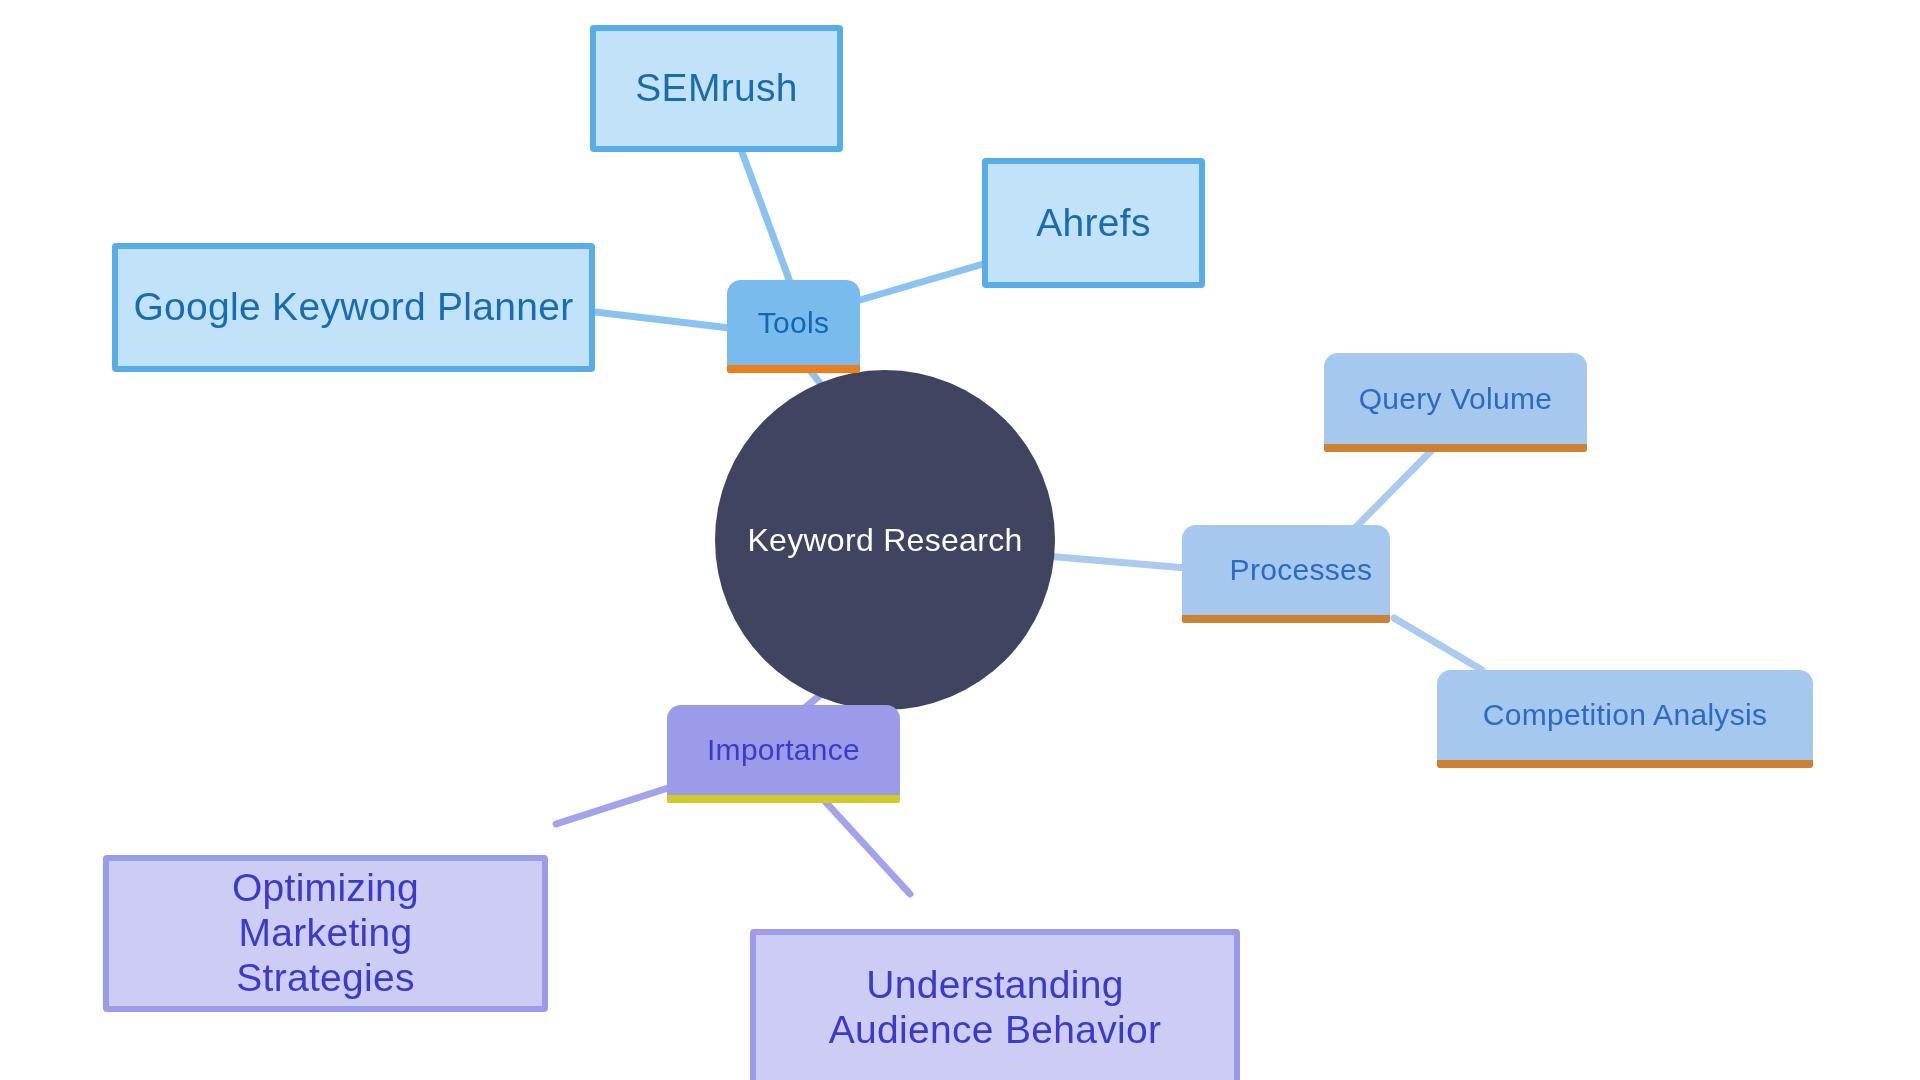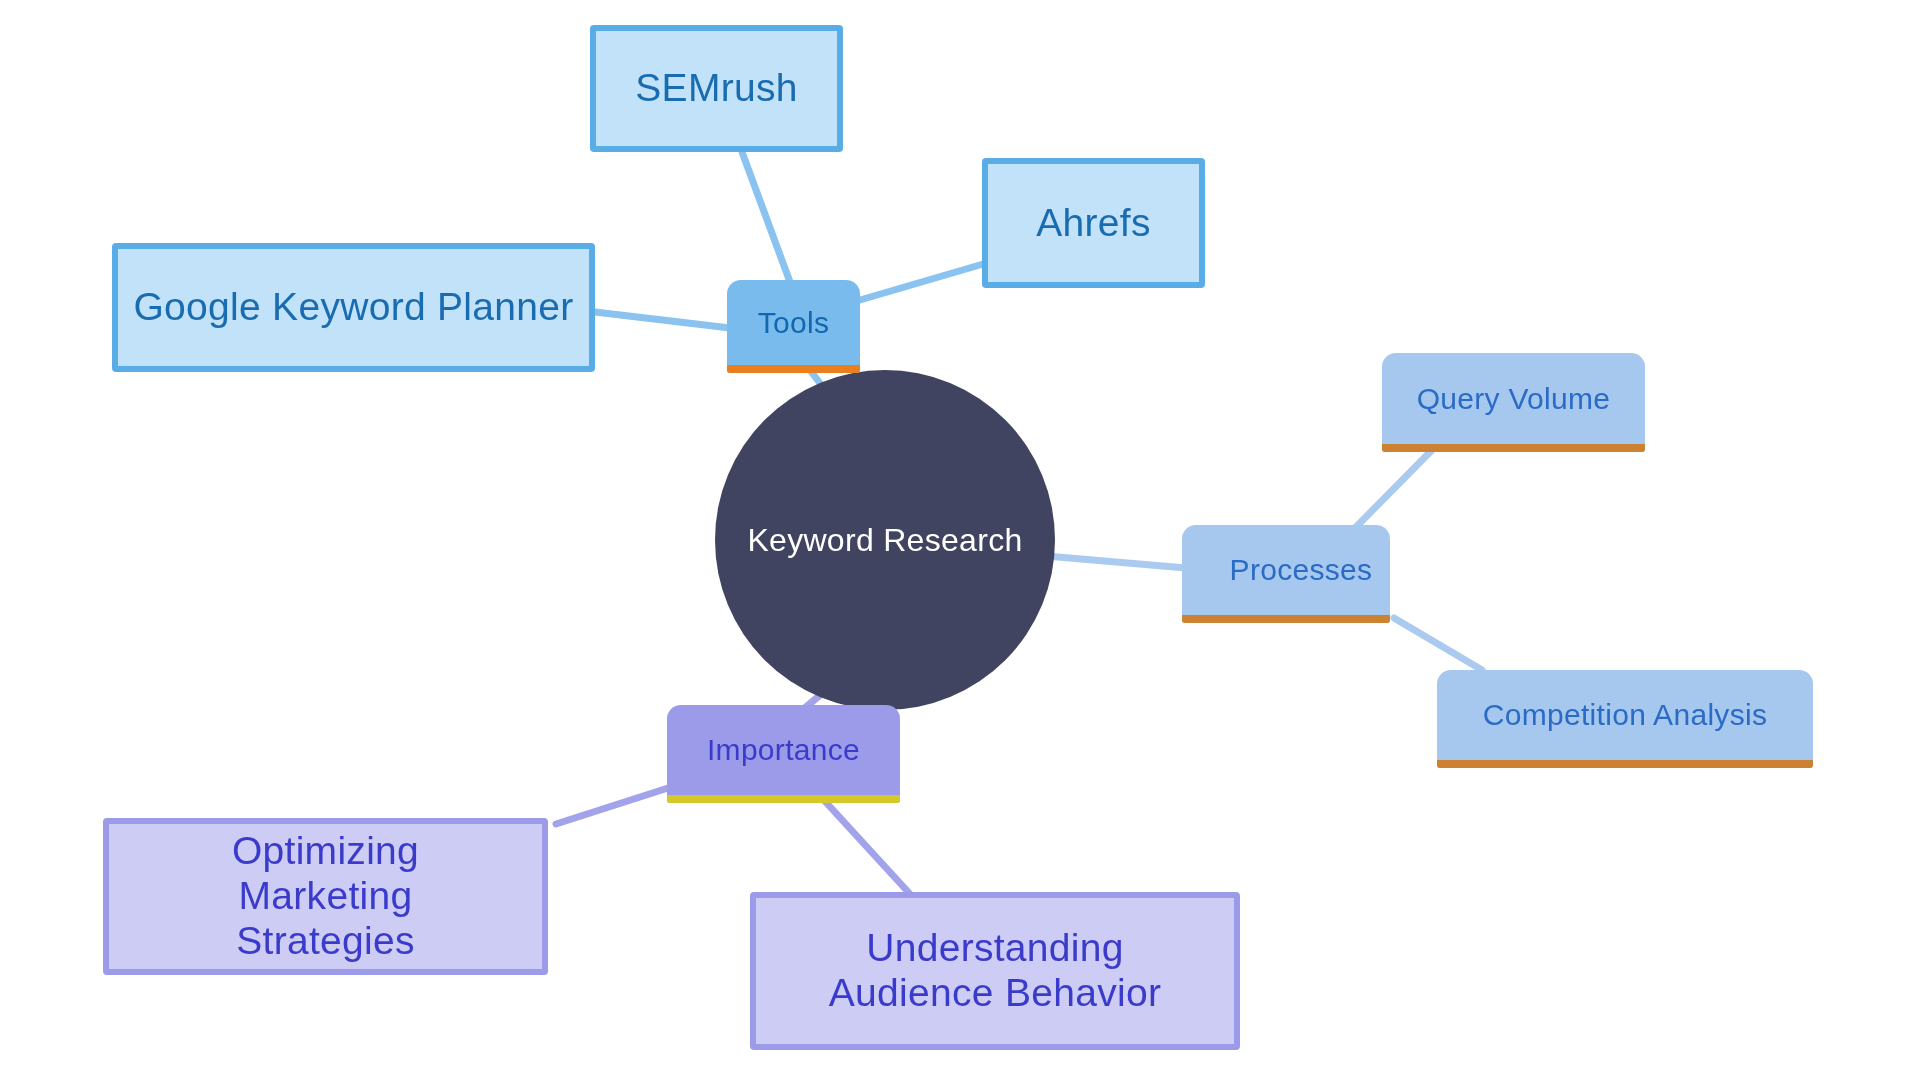--- a/index.html
+++ b/index.html
@@ -80,7 +80,7 @@
   .node-importance .node-bar { background: var(--imp_bar); }
 
   
-  .node-queryvolume { left: 1382px; top: 353px; width: 263px; height: 99px; background: var(--proc_fill); }
+  .node-queryvolume { left: 1324px; top: 353px; width: 263px; height: 99px; background: var(--proc_fill); }
   .node-queryvolume .node-label { color: var(--proc_text); }
   .node-queryvolume .node-bar { background: var(--proc_bar); }
 

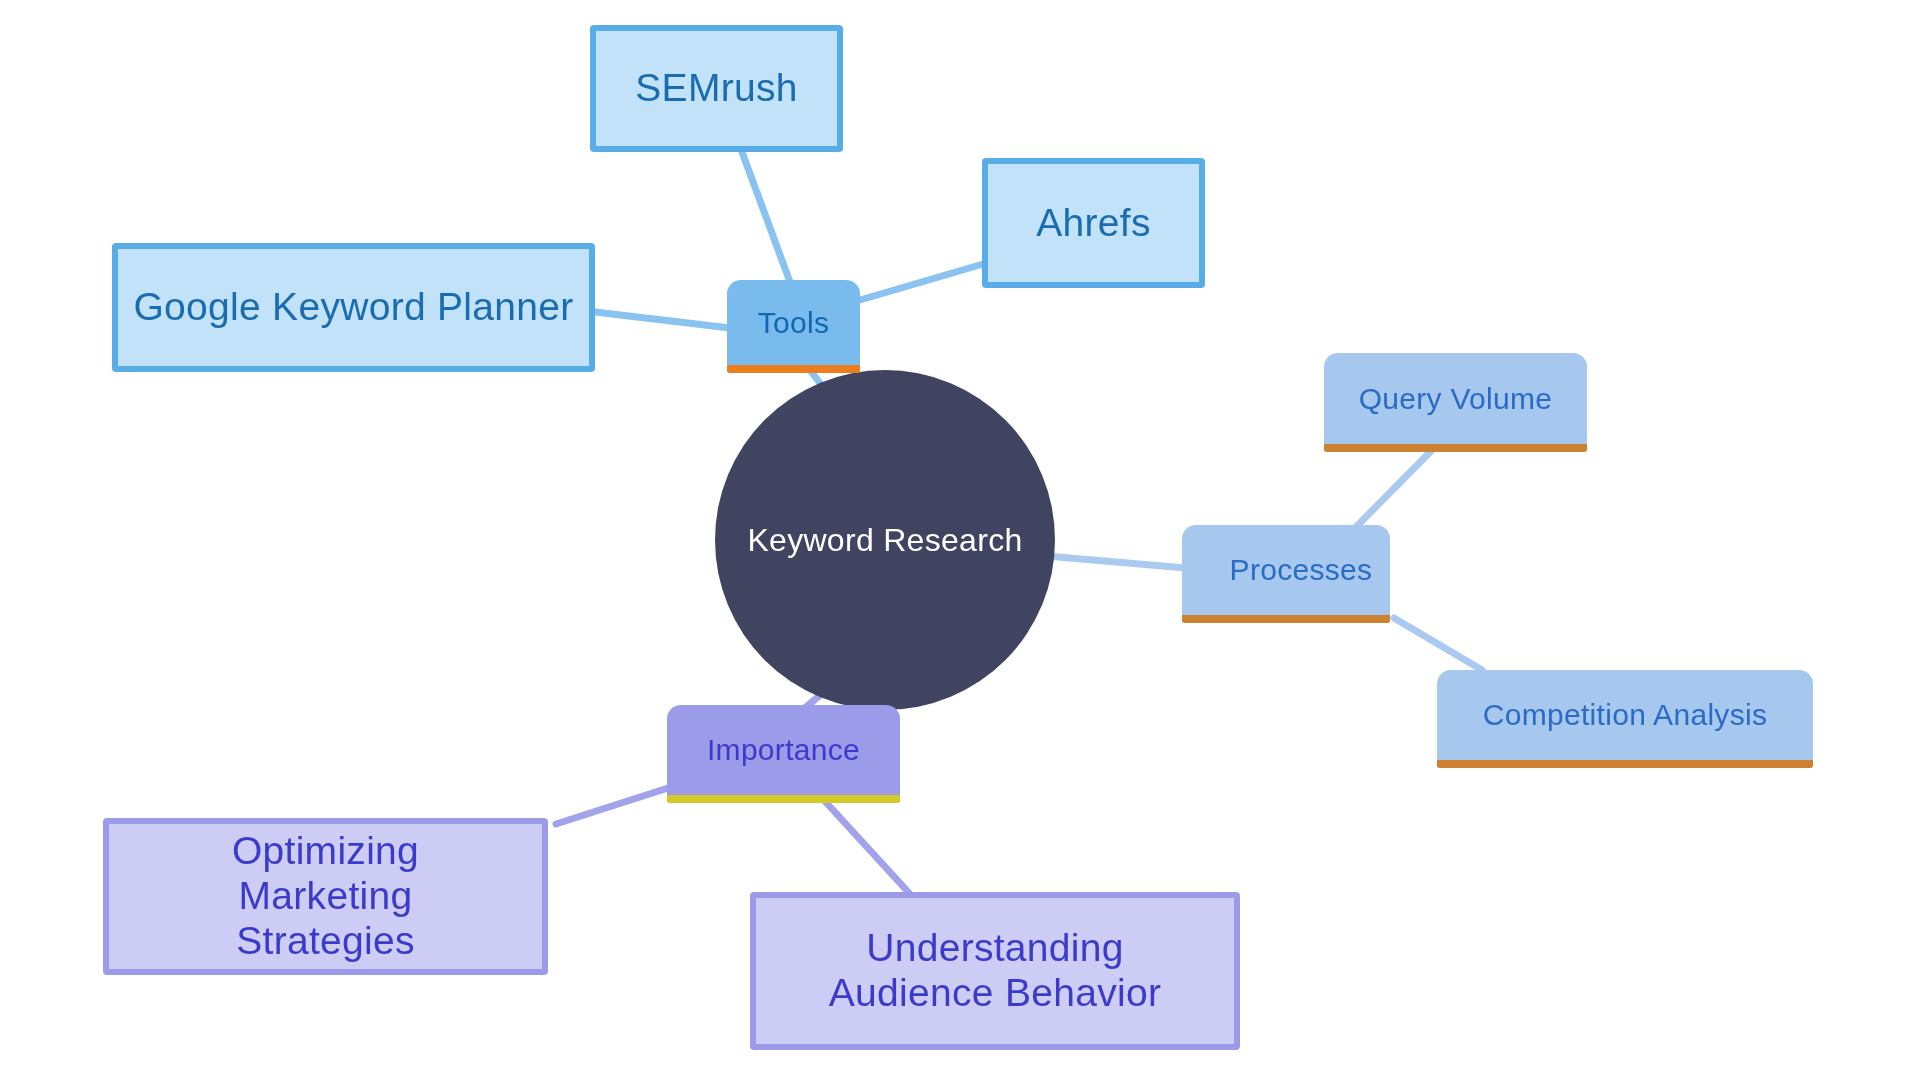--- a/index.html
+++ b/index.html
@@ -104,6 +104,7 @@
     background: var(--imp_child_fill);
     border: 6px solid var(--imp_child_border);
     color: var(--imp_child_text);
+    margin-top: 37px;
   }
 
   .child-semrush { left: 590px; top: 25px;  width: 253px; height: 127px; }

